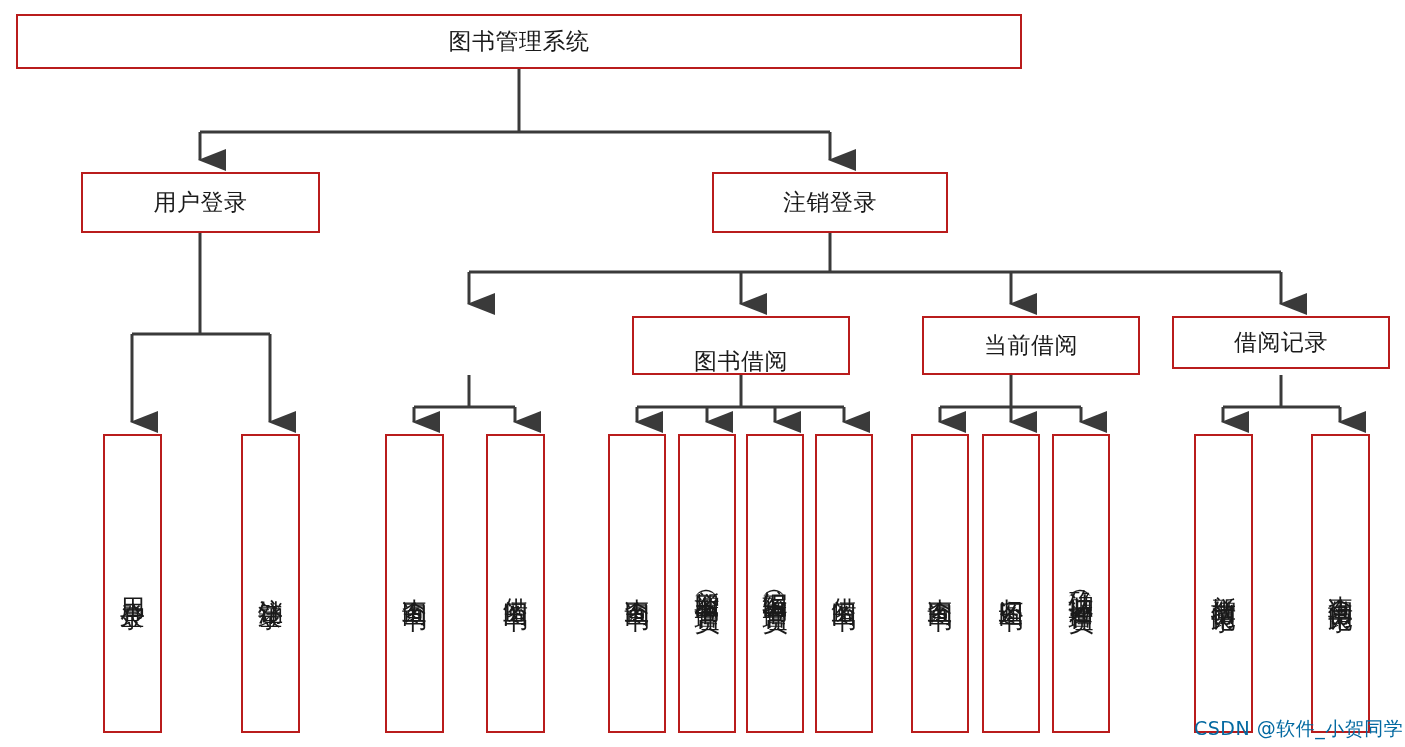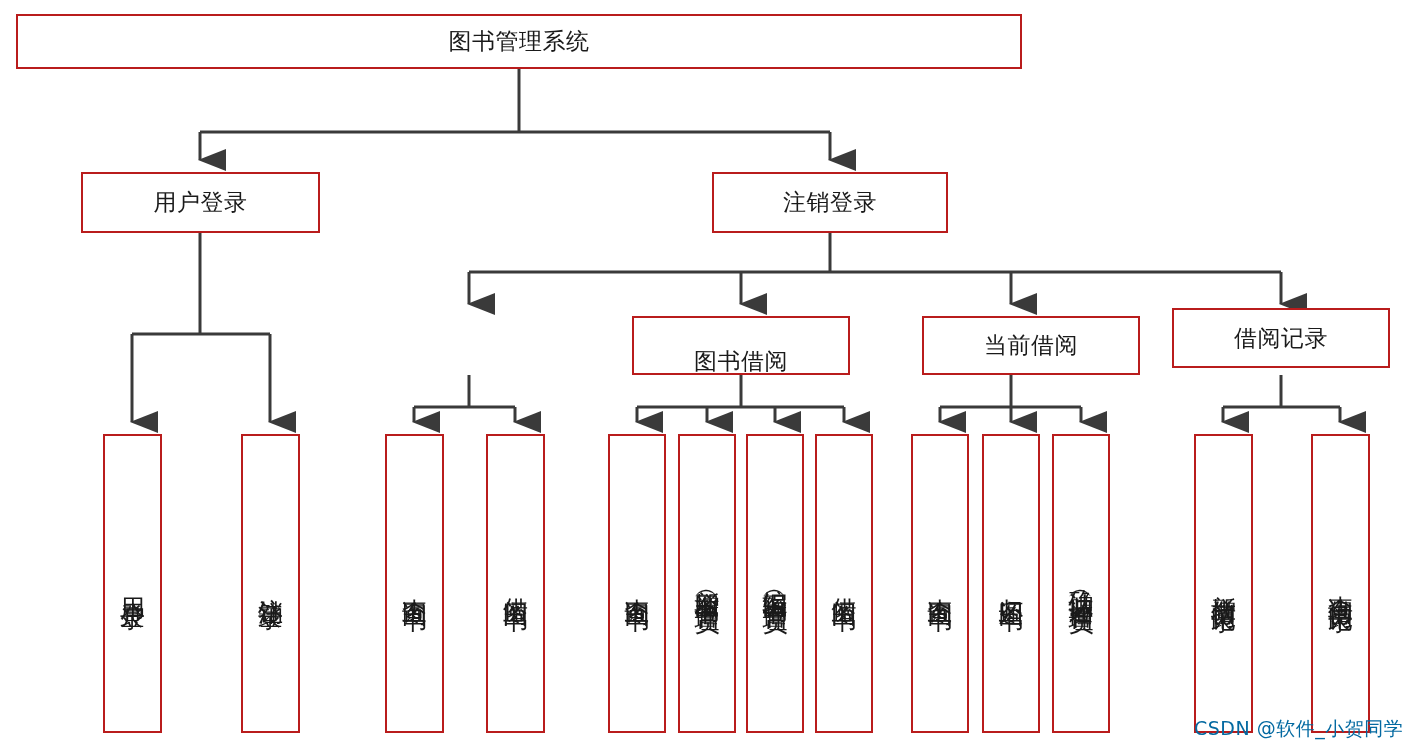--- a/index.html
+++ b/index.html
@@ -157,7 +157,7 @@
   <div class="node horizontal" style="left: 902px; top: 316px; width: 218px; height: 59px; margin-left: 20px;">
     <span class="node-label">当前借阅</span>
   </div>
-  <div class="node horizontal" style="left: 1172px; top: 308px; width: 218px; height: 60px;">
+  <div class="node horizontal" style="left: 1172px; top: 316px; width: 218px; height: 53px;">
     <span class="node-label">借阅记录</span>
   </div>
 

